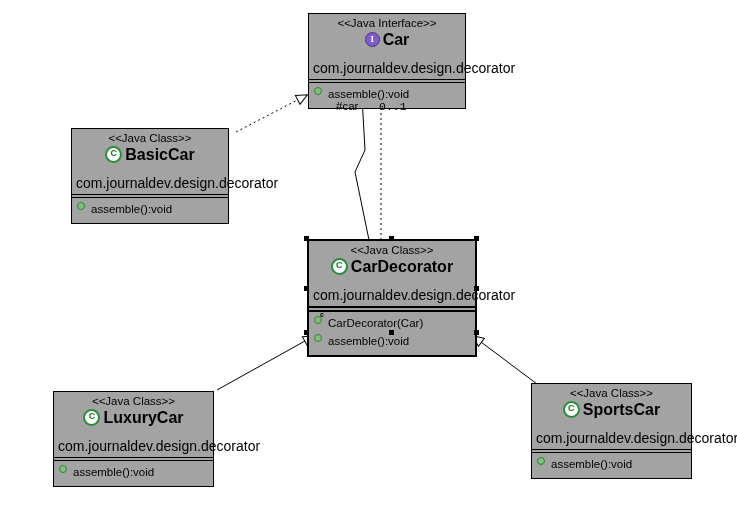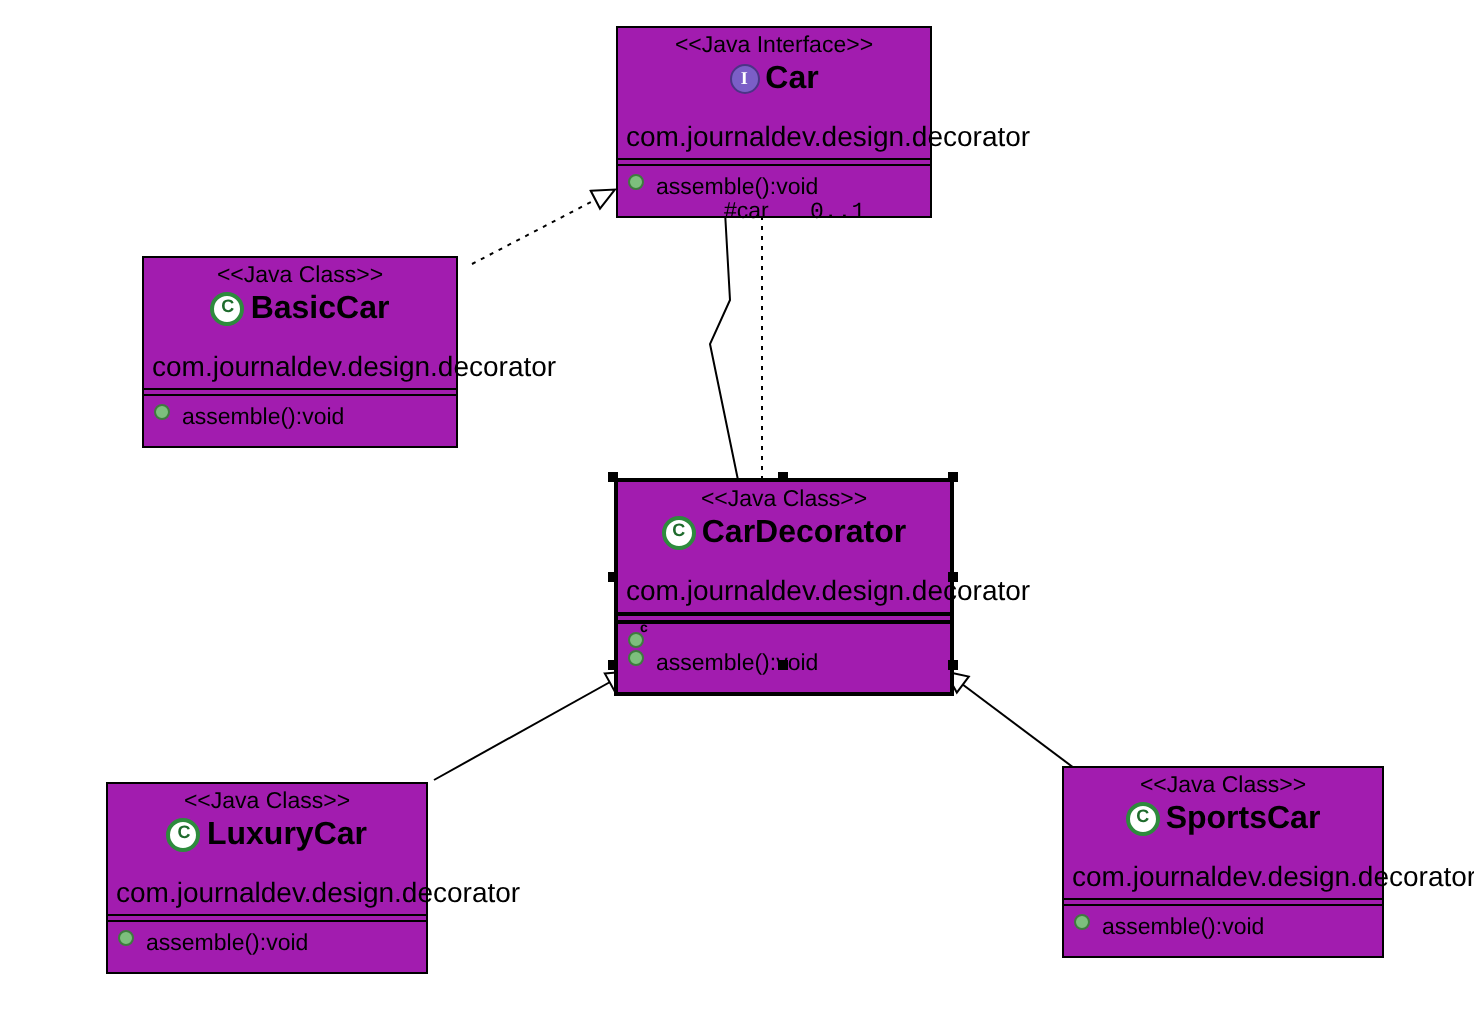--- a/index.html
+++ b/index.html
@@ -25,7 +25,7 @@
   .uml-box{
     position:absolute;
     box-sizing:border-box;
-    background:#a21caf;
+    background:#a3a3a3;
     border:1px solid #000000;
     text-align:center;
     z-index:5;

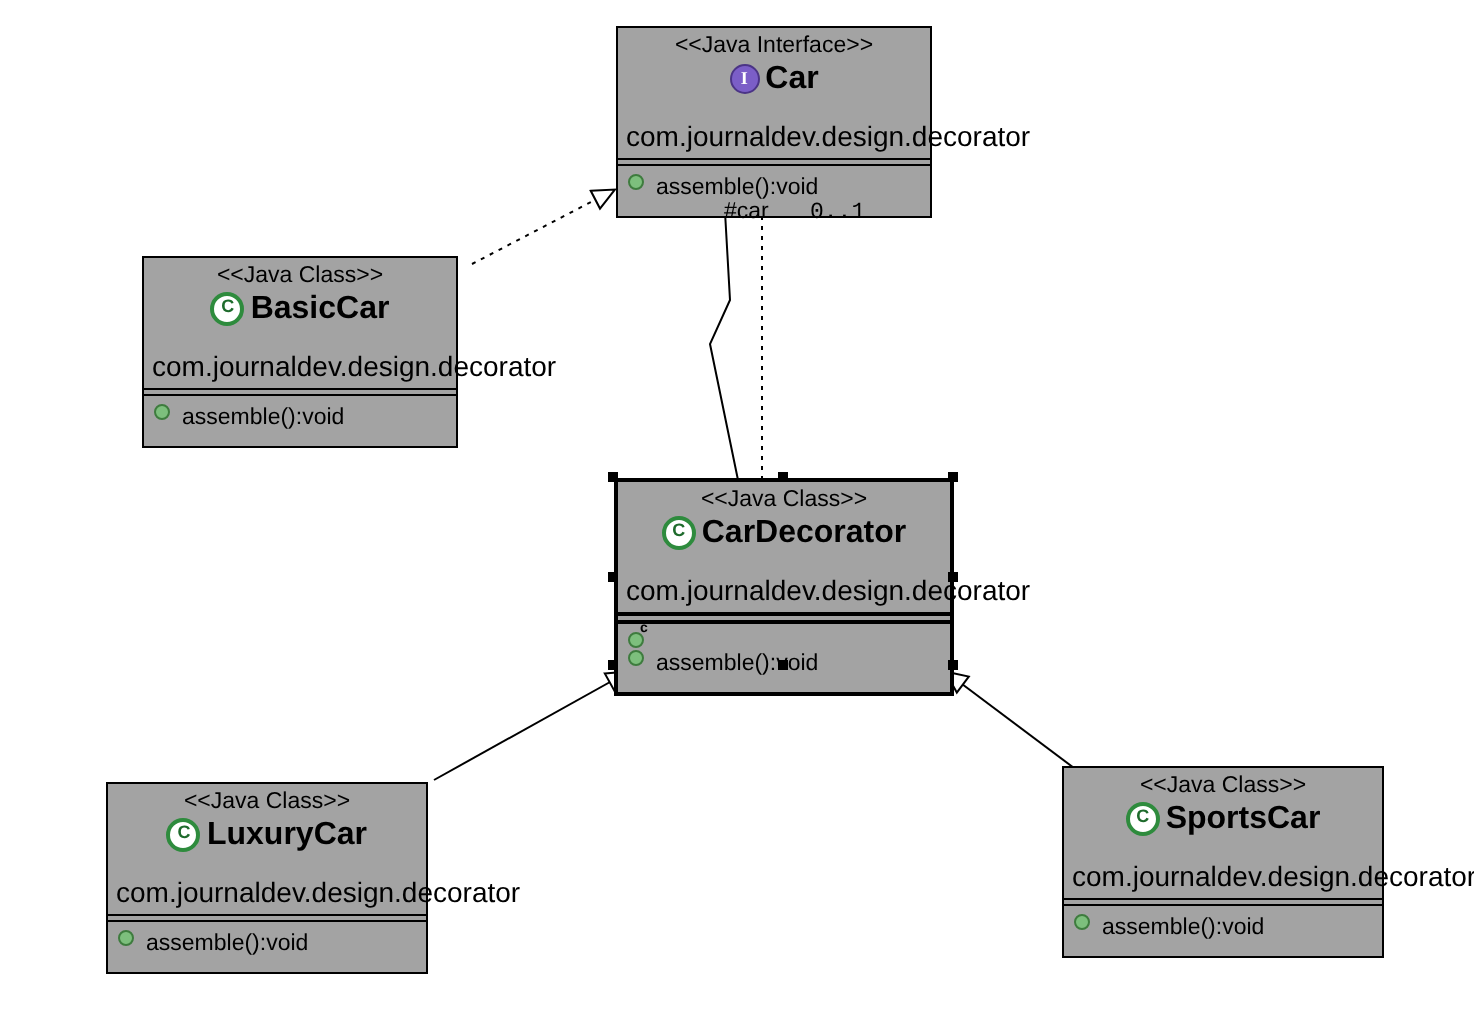--- a/index.html
+++ b/index.html
@@ -145,7 +145,6 @@
     color:#000;
     white-space:nowrap;
     z-index:6;
-    margin-left:26px;
   }
 </style>
 </head>

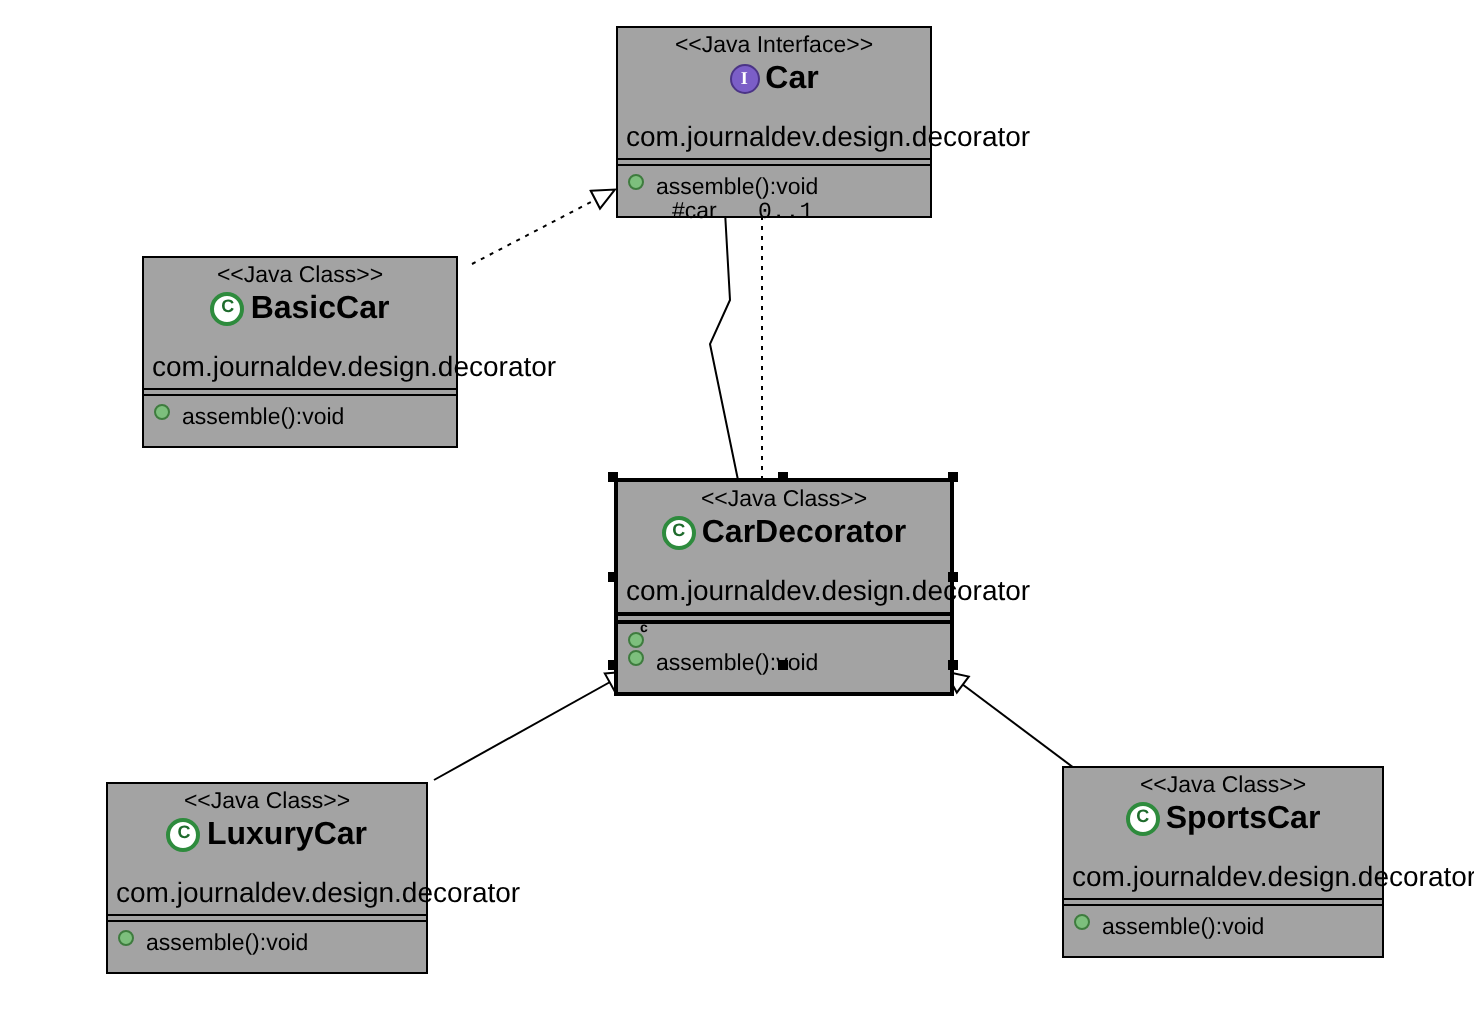--- a/index.html
+++ b/index.html
@@ -250,6 +250,7 @@
             <span class="dot"></span>
             <span class="sup">c</span>
           </span>
+        <span>CarDecorator(Car)</span>
       </div>
       <div class="member">
         <span class="ico-member">

